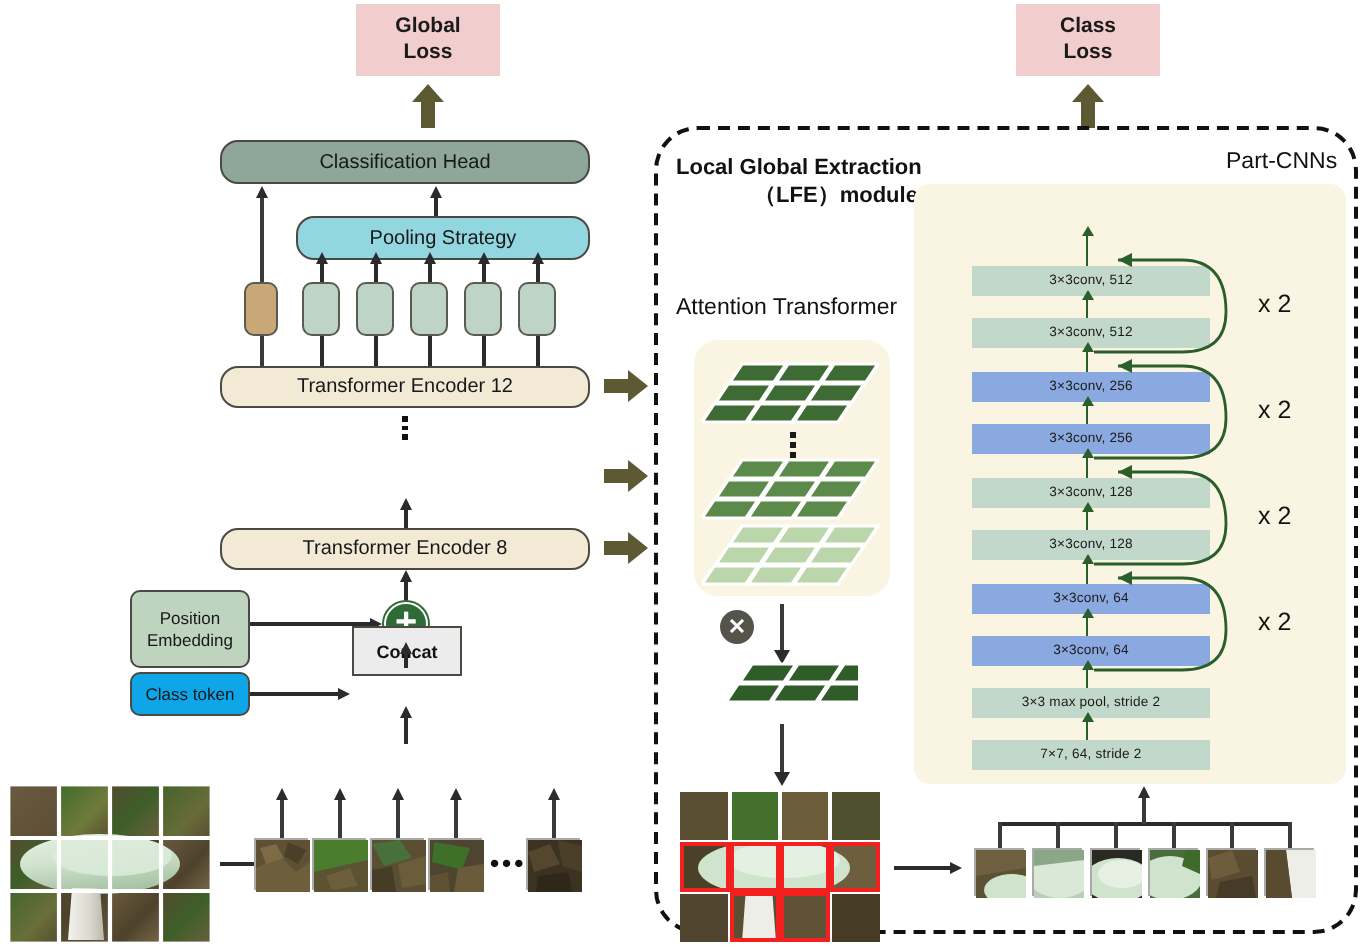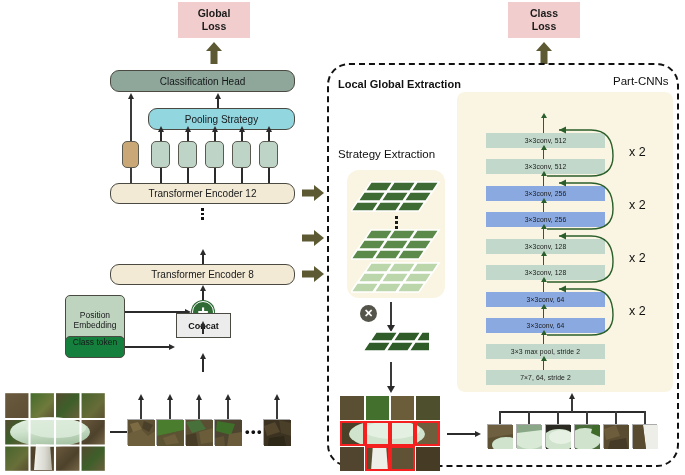--- a/index.html
+++ b/index.html
@@ -368,6 +368,7 @@
 
   <div class="abs panel-title" style="left:338px; top:77px; width:160px;">
     <span>Local Global Extraction</span>
+    <span class="l2">（LFE）module</span>
   </div>
 
   <div class="abs partcnn-label" style="left:613px; top:75px;">Part-CNNs</div>

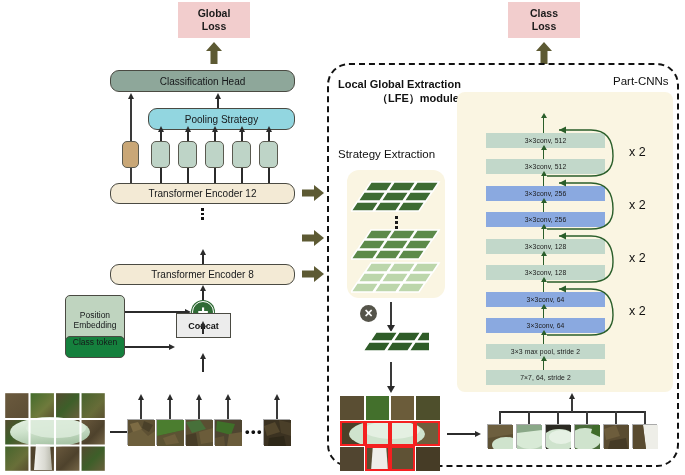--- a/index.html
+++ b/index.html
@@ -373,7 +373,7 @@
 
   <div class="abs partcnn-label" style="left:613px; top:75px;">Part-CNNs</div>
 
-  <div class="abs sec-label" style="left:338px; top:148px;">Strategy Extraction</div>
+  <div class="abs sec-label" style="left:338px; top:148px;">Attention Transformer</div>
 
   <div class="abs lfe-bg" style="left:347px; top:170px; width:98px; height:128px;"></div>
 

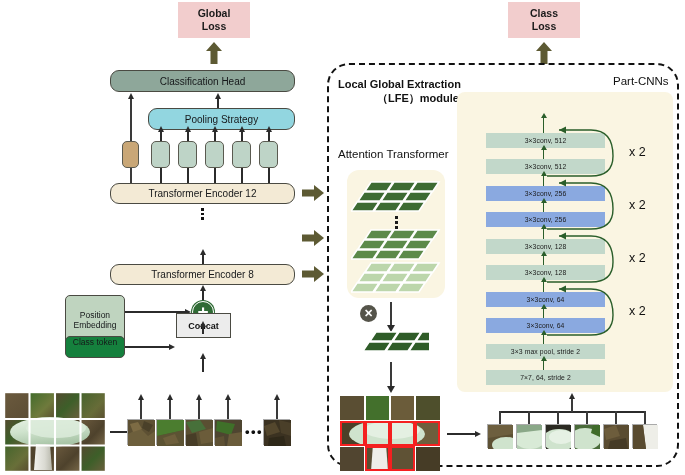--- a/index.html
+++ b/index.html
@@ -231,7 +231,7 @@
     <span>+</span>
   </div>
 
-  <div class="abs posemb" style="left:65px; top:295px; width:60px; height:50px;">
+  <div class="abs posemb" style="left:65px; top:295px; width:60px; height:39px;">
     <div>
       <div>Position</div>
       <div>Embedding</div>

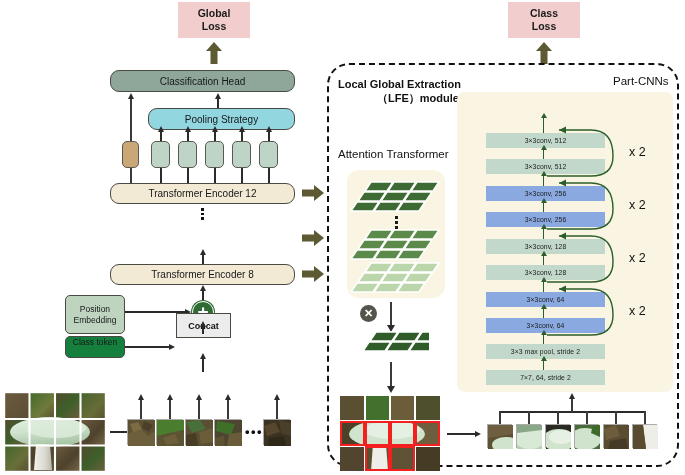--- a/index.html
+++ b/index.html
@@ -36,9 +36,9 @@
     display:flex; align-items:center; justify-content:center; color:#16181a;
   }
   .clstok {
-    background:#15803d; border:1px solid #4a4a42; border-radius:5px;
+    background:#0ea5e9; border:1px solid #4a4a42; border-radius:5px;
     font-size:8.5px; text-align:center;
-    display:flex; justify-content:center; color:#16181a;
+    display:flex; align-items:center; justify-content:center; color:#16181a;
   }
   .concat {
     background:#ececec; border:1px solid #4a4a42;

